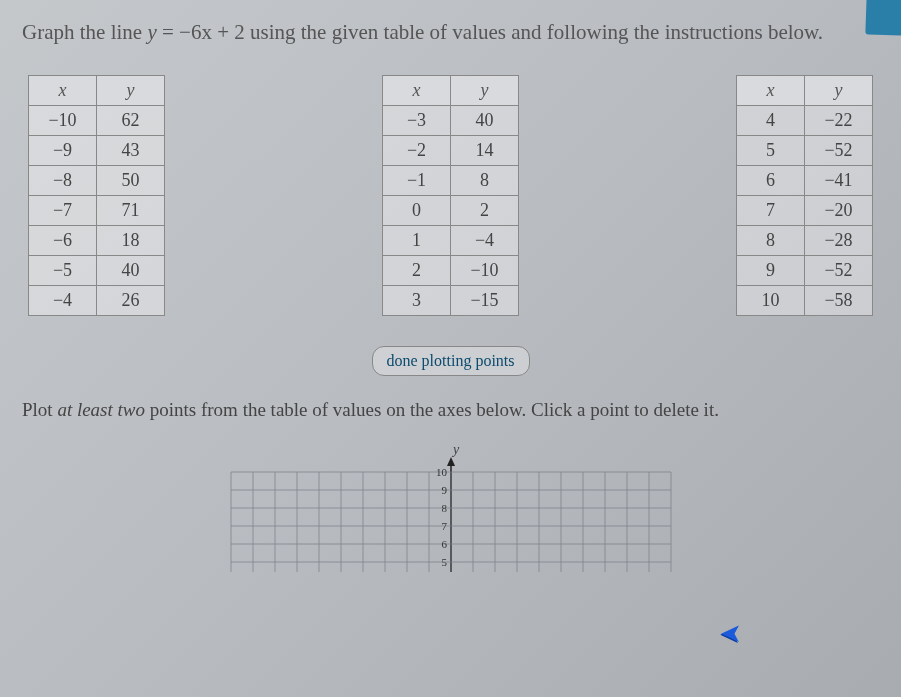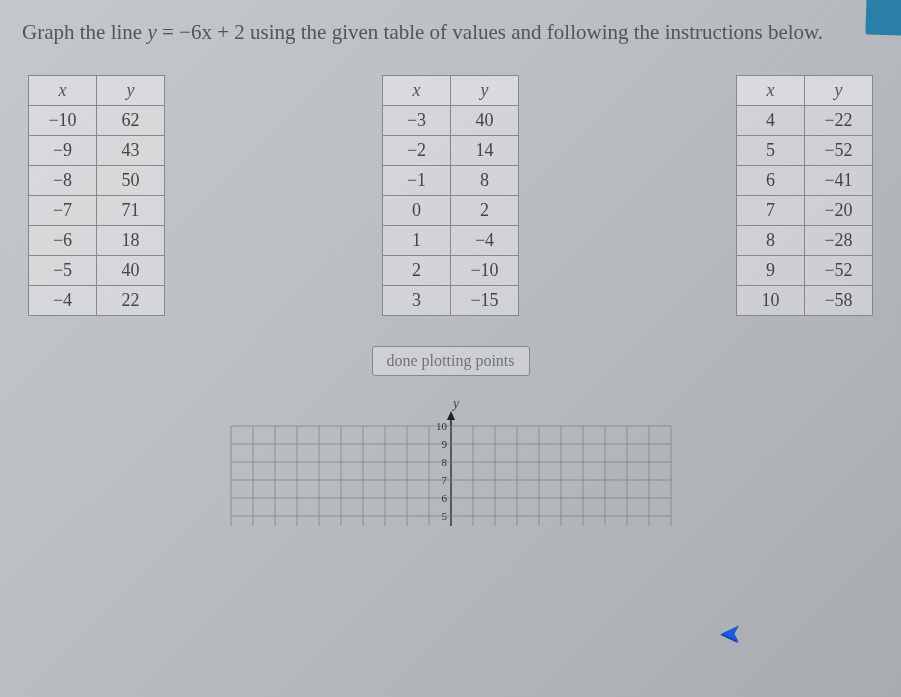--- a/index.html
+++ b/index.html
@@ -145,7 +145,7 @@
           </tr>
       <tr>
             <td>−4</td>
-            <td>22</td>
+            <td>26</td>
           </tr>
     </tbody>
       </table>

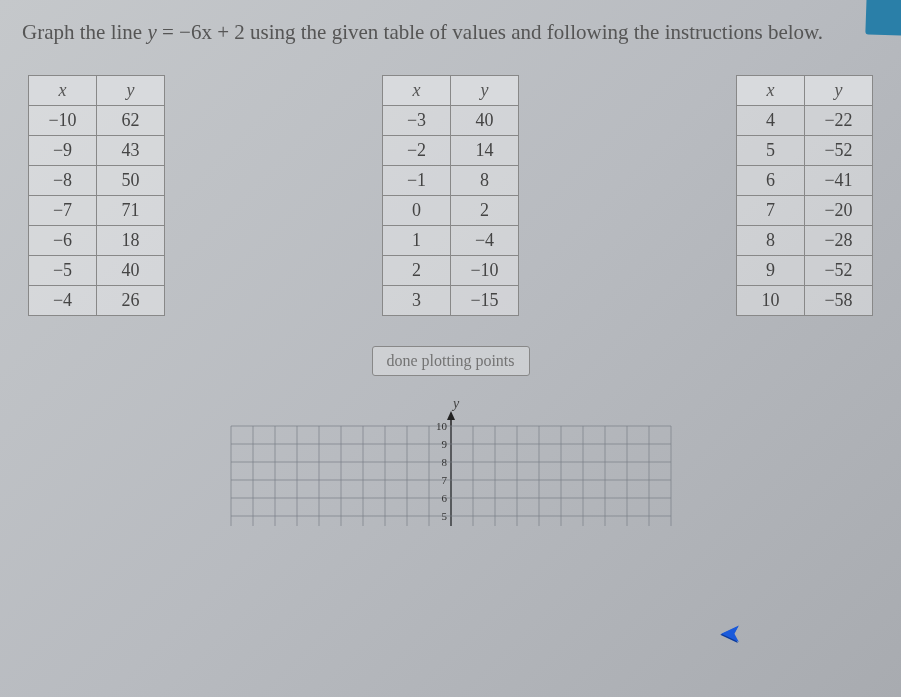--- a/index.html
+++ b/index.html
@@ -71,8 +71,8 @@
       background: rgba(255,255,255,0.3);
       padding: 5px 14px;
       font-size: 16px;
-      color: #737373;
-      border-radius: 3px;
+      color: #0c4a6e;
+      border-radius: 12px;
       cursor: pointer;
       font-family: inherit;
     }

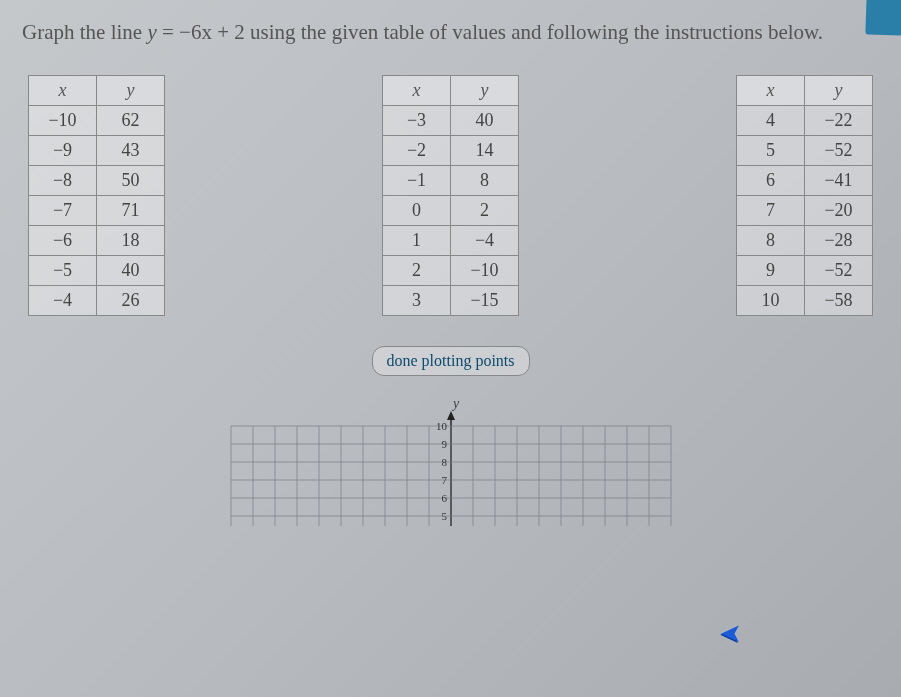--- a/index.html
+++ b/index.html
@@ -230,6 +230,9 @@
     <button class="done-btn">done plotting points</button>
   </div>
 
+  <p class="instruction">
+    <span>Plot </span><em>at least two</em><span> points from the table of values on the axes below. Click a point to delete it.</span>
+  </p>
 
   <div class="graph-area">
     <svg class="graph-svg" width="500" height="130">

